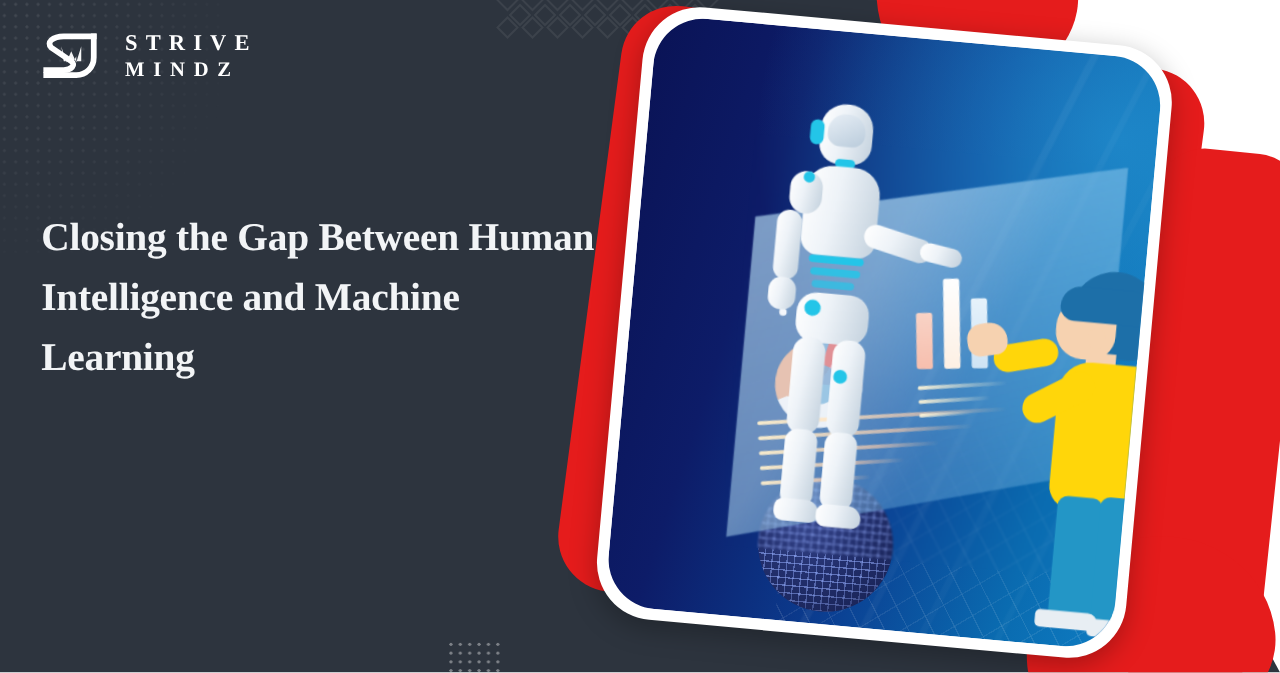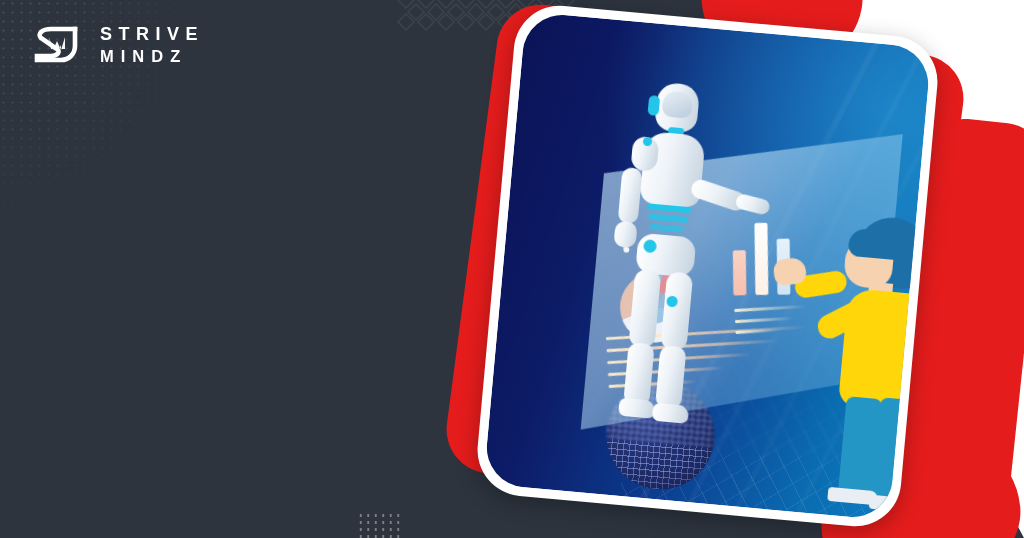--- a/index.html
+++ b/index.html
@@ -18,6 +18,7 @@
     height: 538px;
     overflow: hidden;
     background: #ffffff;
+    font-family: Liberation Serif, serif;
   }
 
   

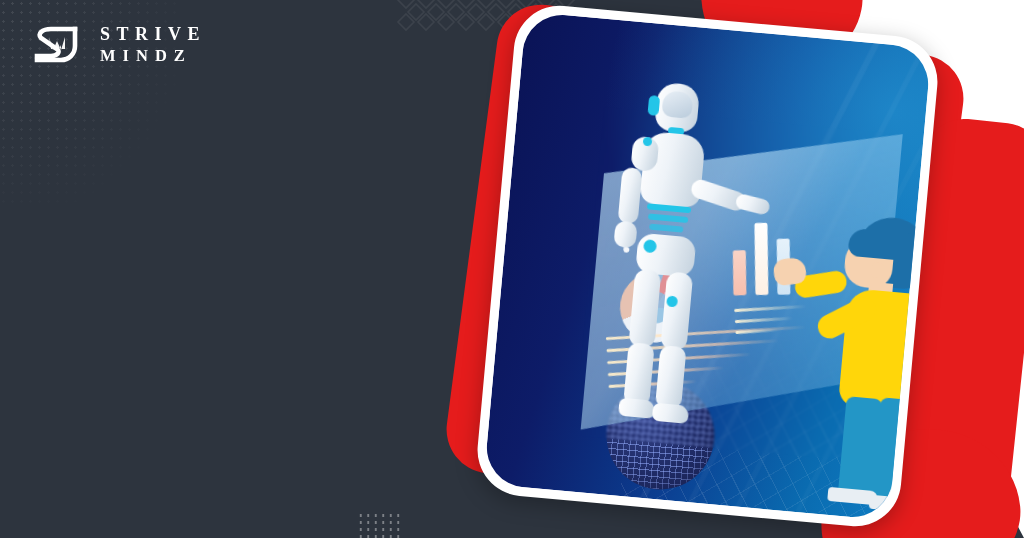--- a/index.html
+++ b/index.html
@@ -562,6 +562,7 @@
   </div>
 
   <div class="headline">
+    <span class="rest">Closing the Gap Between Human Intelligence and Machine Learning</span>
   </div>
 
 </div>

